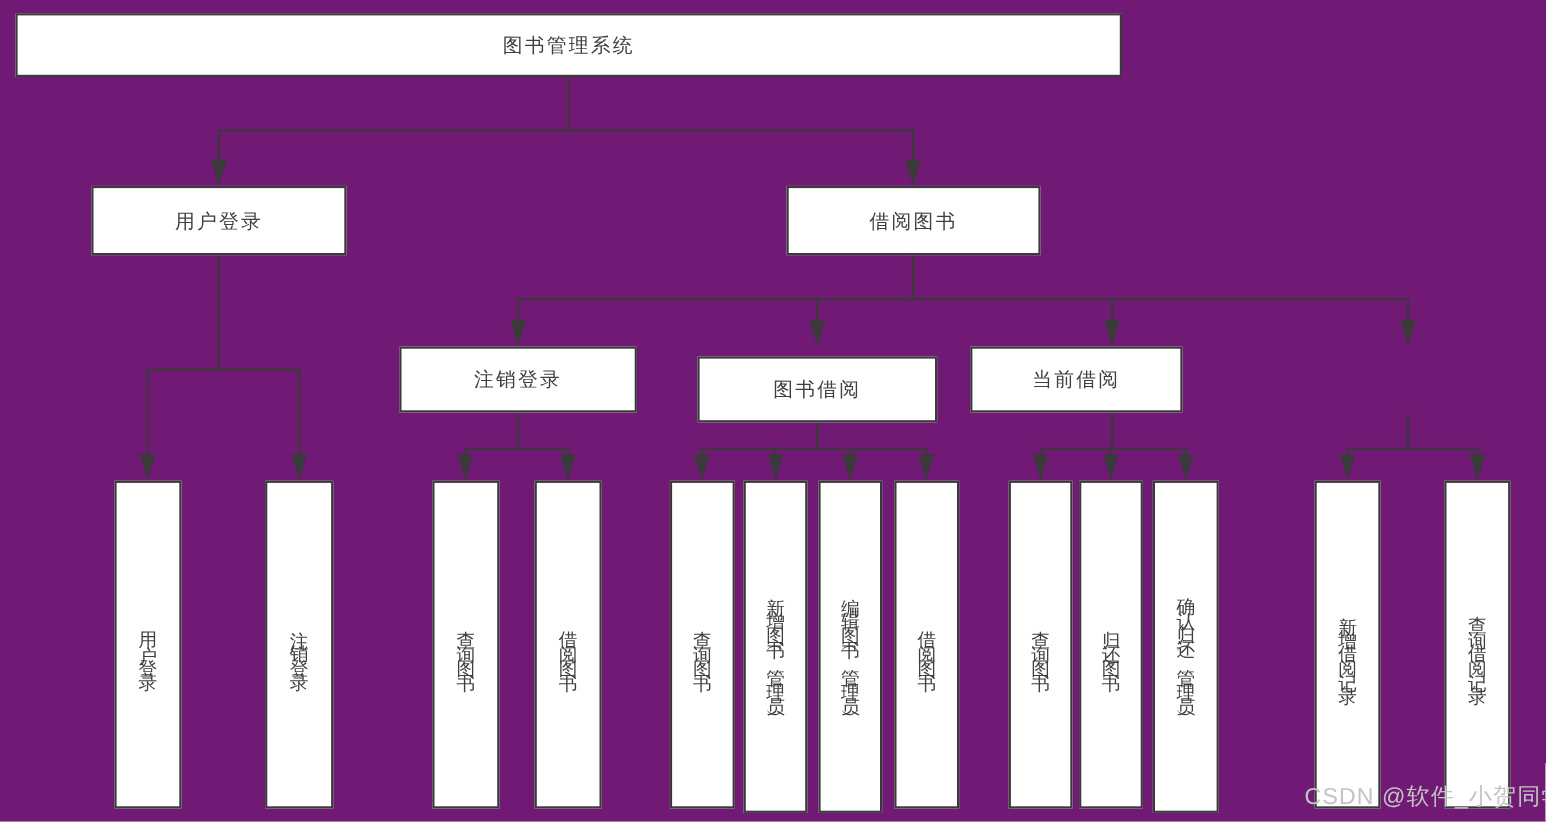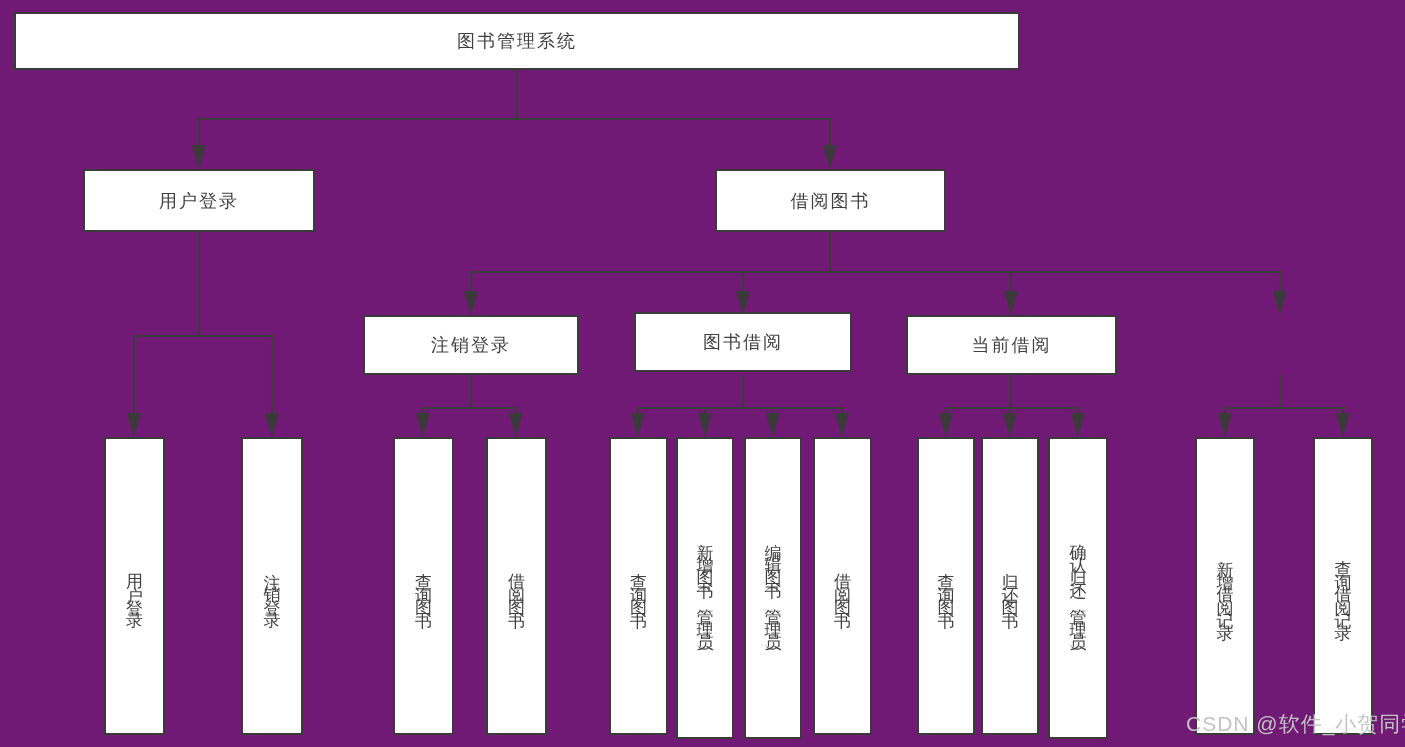--- a/index.html
+++ b/index.html
@@ -72,7 +72,7 @@
   <div class="box h" style="left:363px;top:315px;width:216px;height:60px">
     <span>注销登录</span>
   </div>
-  <div class="box h" style="left:634px;top:312px;width:218px;height:60px">
+  <div class="box h" style="left:634px;top:324px;width:218px;height:60px">
     <span>图书借阅</span>
   </div>
   <div class="box h" style="left:906px;top:315px;width:211px;height:60px">

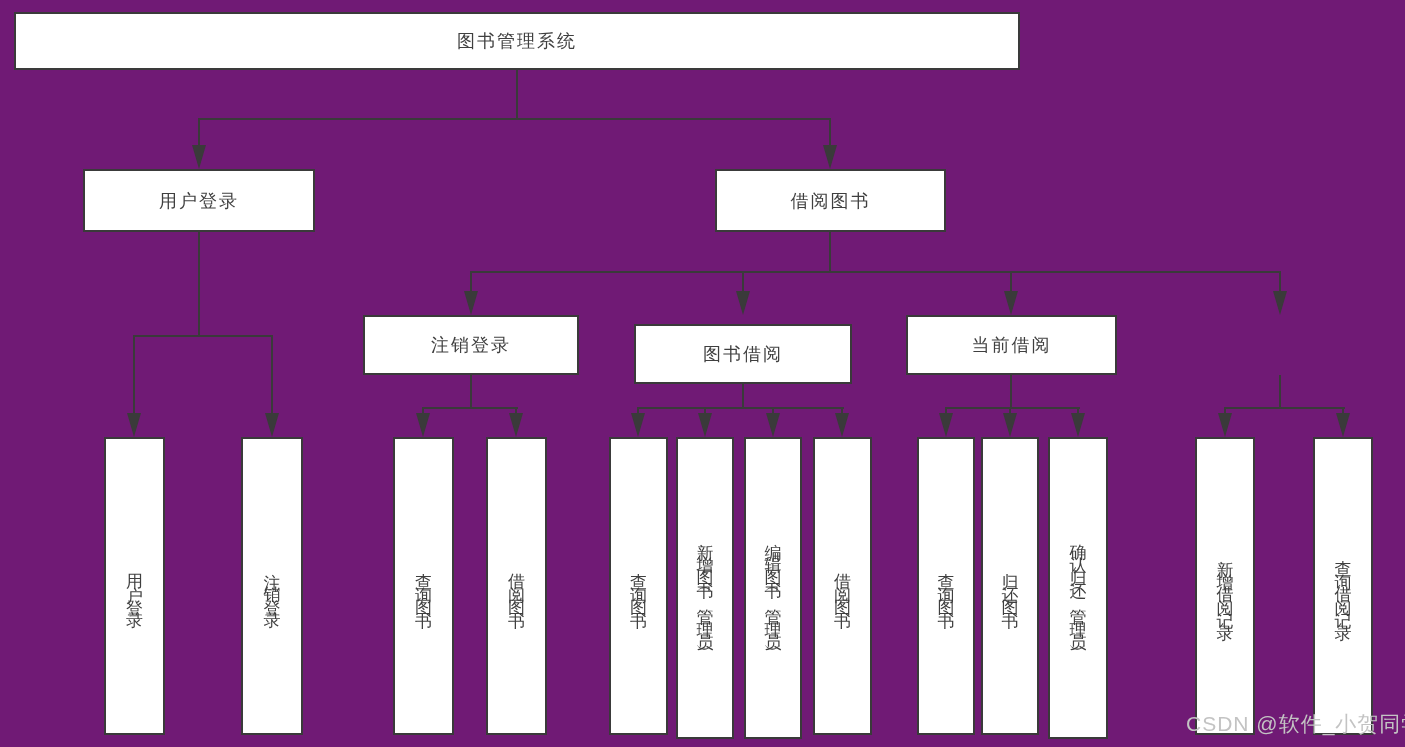--- a/index.html
+++ b/index.html
@@ -75,7 +75,7 @@
   <div class="box h" style="left:634px;top:324px;width:218px;height:60px">
     <span>图书借阅</span>
   </div>
-  <div class="box h" style="left:906px;top:315px;width:211px;height:60px">
+  <div class="box h" style="left:882px;top:315px;width:193px;height:60px">
     <span>当前借阅</span>
   </div>
 

